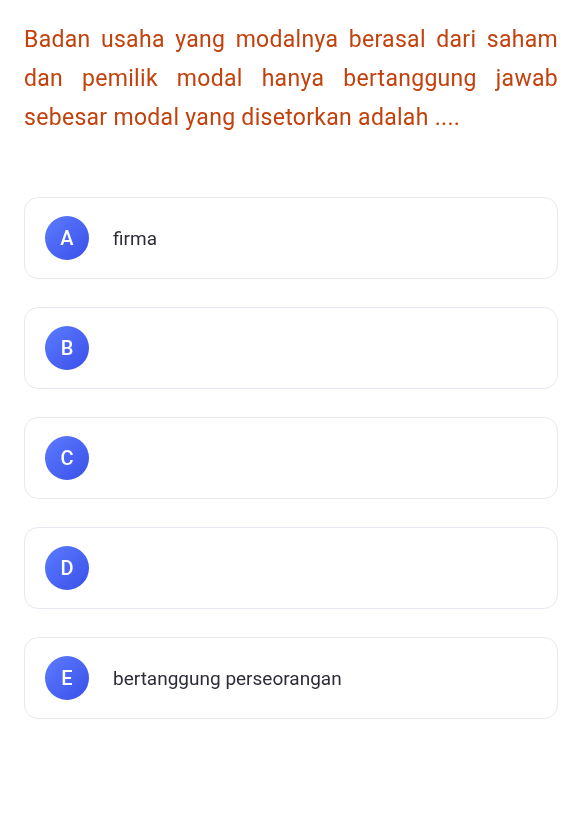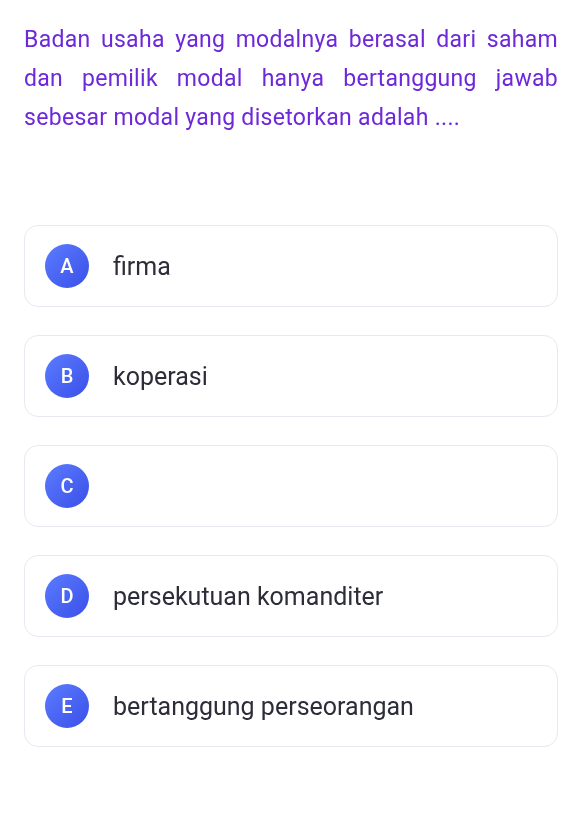--- a/index.html
+++ b/index.html
@@ -19,8 +19,8 @@
       line-height: 1.7;
       text-align: justify;
       letter-spacing: 0.3px;
-      margin-bottom: 88px;
-      color: #6d28d9;
+      margin-bottom: 60px;
+      color: #c2410c;
     }
     .options {
       display: flex;

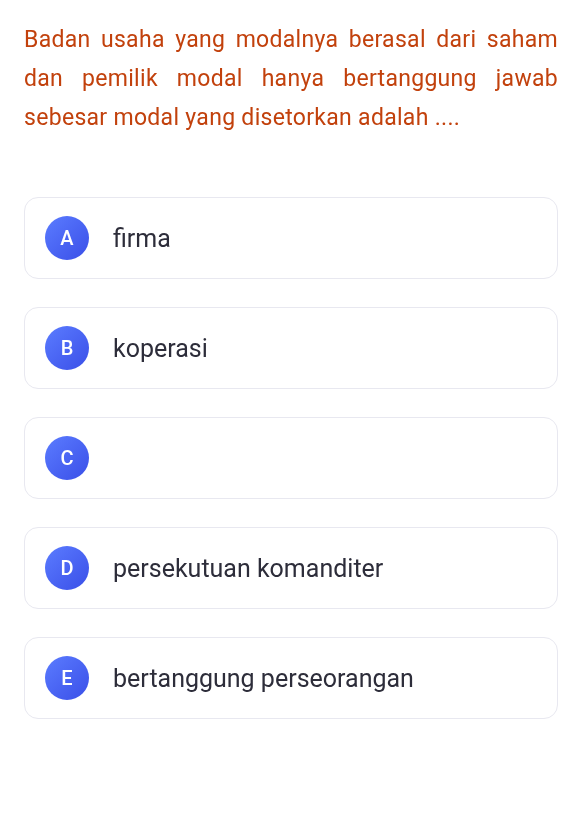--- a/index.html
+++ b/index.html
@@ -51,7 +51,7 @@
       margin-right: 24px;
     }
     .option-text {
-      font-size: 25px;
+      font-size: 19px;
       color: #2d2d3a;
     }
   </style>

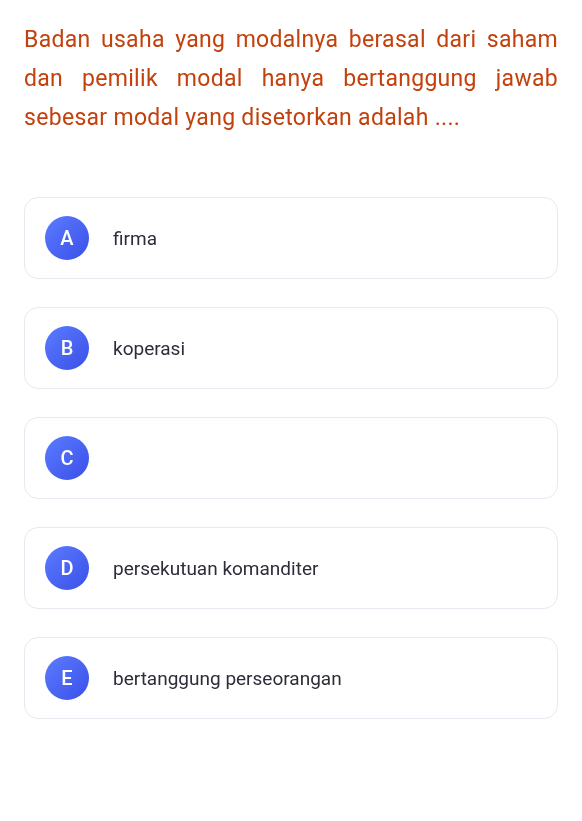--- a/index.html
+++ b/index.html
@@ -67,7 +67,6 @@
   </div>
   <div class="option">
     <div class="option-letter">B</div>
-    <div class="option-text">koperasi</div>
   </div>
   <div class="option">
     <div class="option-letter">C</div>

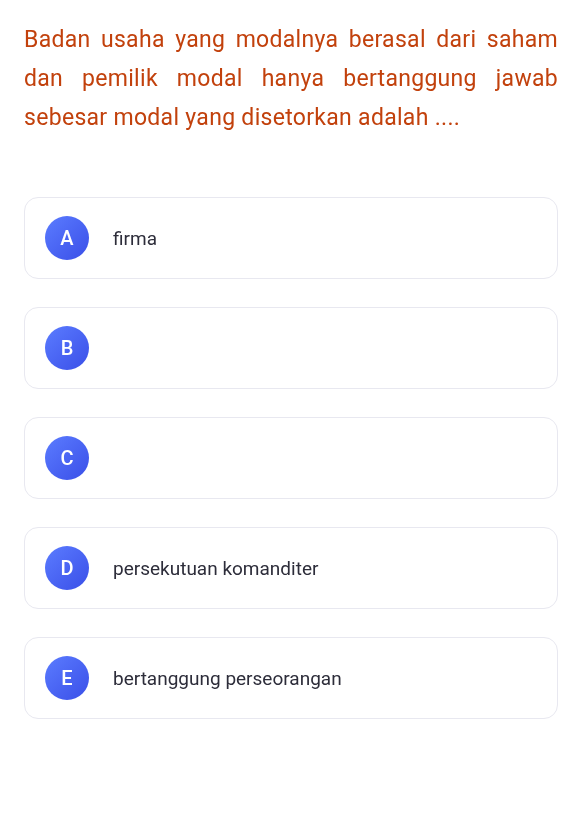--- a/index.html
+++ b/index.html
@@ -73,7 +73,6 @@
   </div>
   <div class="option">
     <div class="option-letter">D</div>
-    <div class="option-text">persekutuan komanditer</div>
   </div>
   <div class="option">
     <div class="option-letter">E</div>

